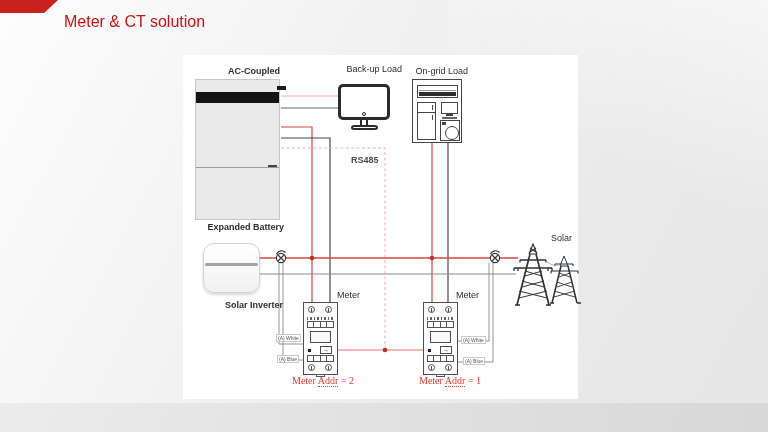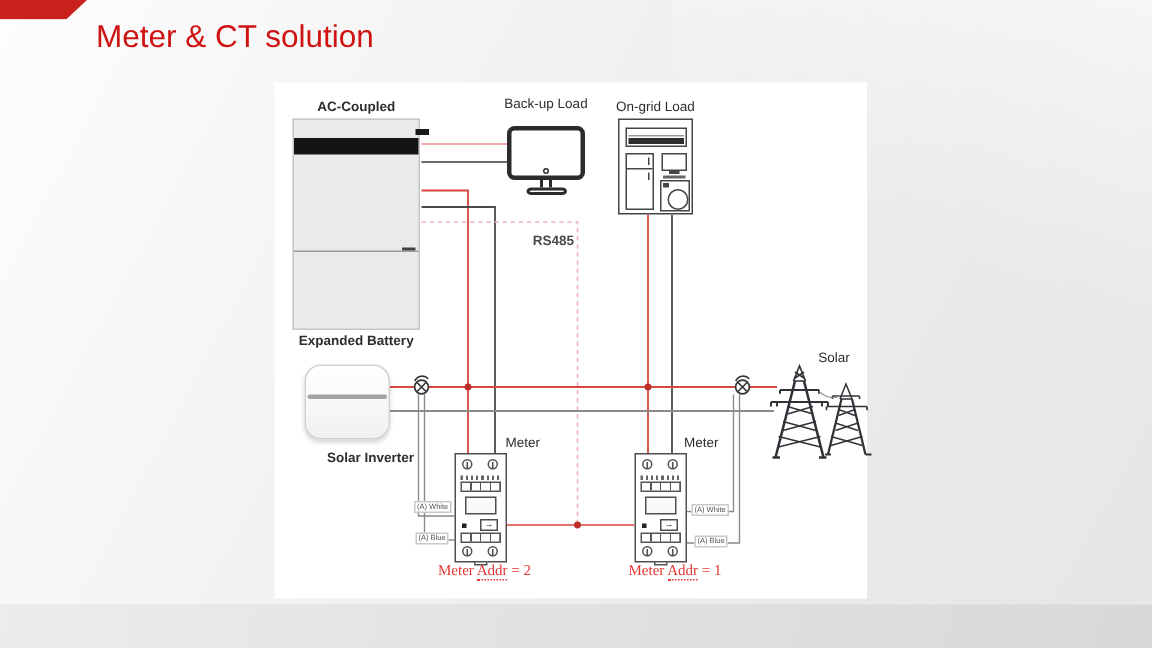--- a/index.html
+++ b/index.html
@@ -13,7 +13,7 @@
            background:linear-gradient(100deg,#ececec 0%,#e2e2e2 45%,#d8d8d8 100%); }
   .corner { position:absolute; left:0; top:0; width:58px; height:13px; background:#c9211e;
            clip-path:polygon(0 0,100% 0,76% 100%,0 100%); }
-  .title { position:absolute; left:64px; top:13px; font-size:21px; color:#ce1312; white-space:nowrap; }
+  .title { position:absolute; left:64px; top:13px; font-size:16px; color:#ce1312; white-space:nowrap; }
   .panel { position:absolute; left:183px; top:55px; width:395px; height:344px; background:#ffffff; }
 
   .lbl { position:absolute; font-size:9px; color:#2e2e2e; text-align:center; white-space:nowrap; }

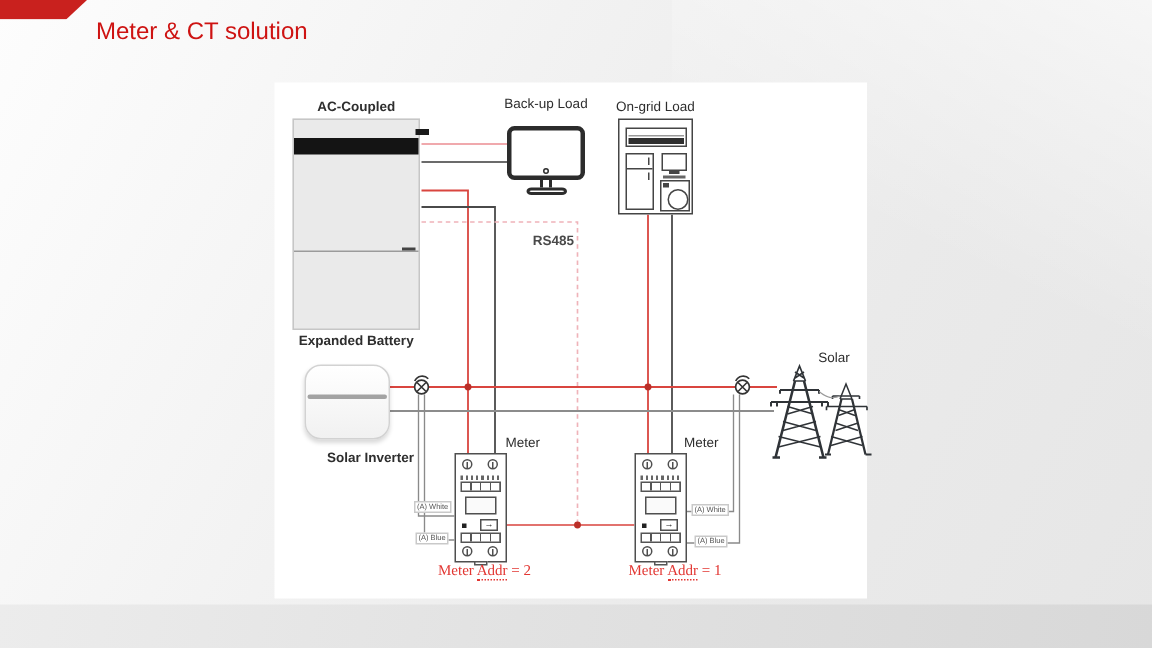--- a/index.html
+++ b/index.html
@@ -16,7 +16,7 @@
   .title { position:absolute; left:64px; top:13px; font-size:16px; color:#ce1312; white-space:nowrap; }
   .panel { position:absolute; left:183px; top:55px; width:395px; height:344px; background:#ffffff; }
 
-  .lbl { position:absolute; font-size:9px; color:#2e2e2e; text-align:center; white-space:nowrap; }
+  .lbl { position:absolute; font-size:9px; color:#2e2e2e; text-align:right; white-space:nowrap; }
   .b { font-weight:bold; }
 
   

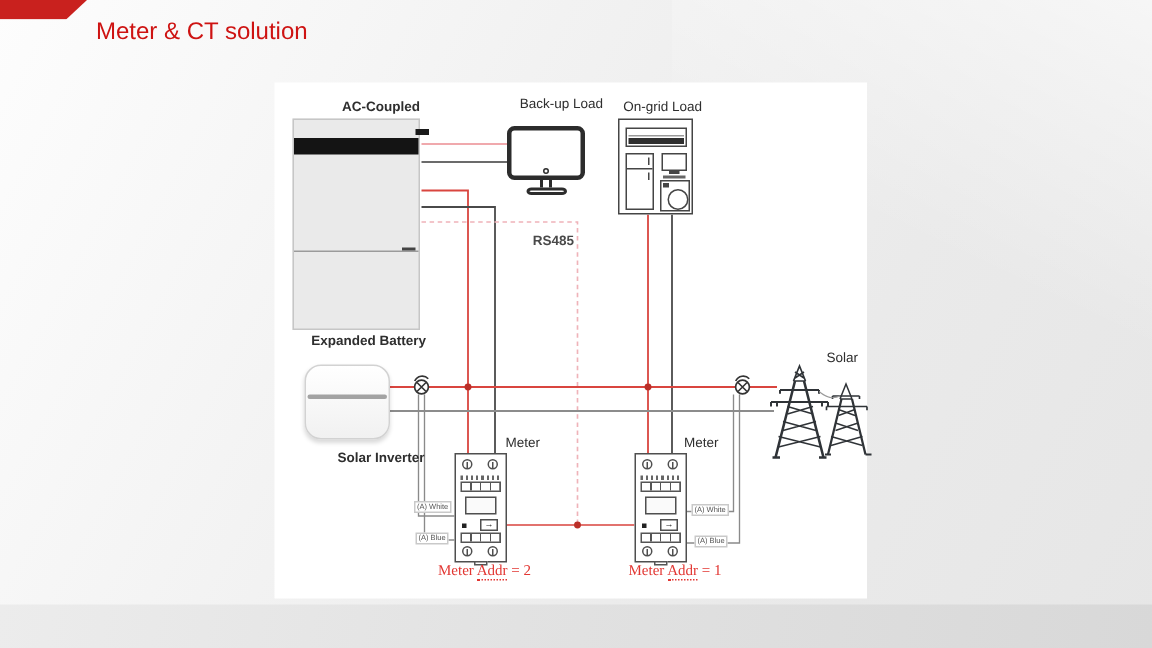--- a/index.html
+++ b/index.html
@@ -177,7 +177,7 @@
     <div class="og-washer"></div>
   </div>
 
-  <div class="lbl b" style="left:351px;top:155px;width:36px;text-align:center;color:#4a4a4a;">RS485</div>
+  <div class="lbl b" style="left:351px;top:155px;width:36px;text-align:left;color:#4a4a4a;">RS485</div>
 
   <div class="inverter">
     <div class="inv-stripe"></div>

